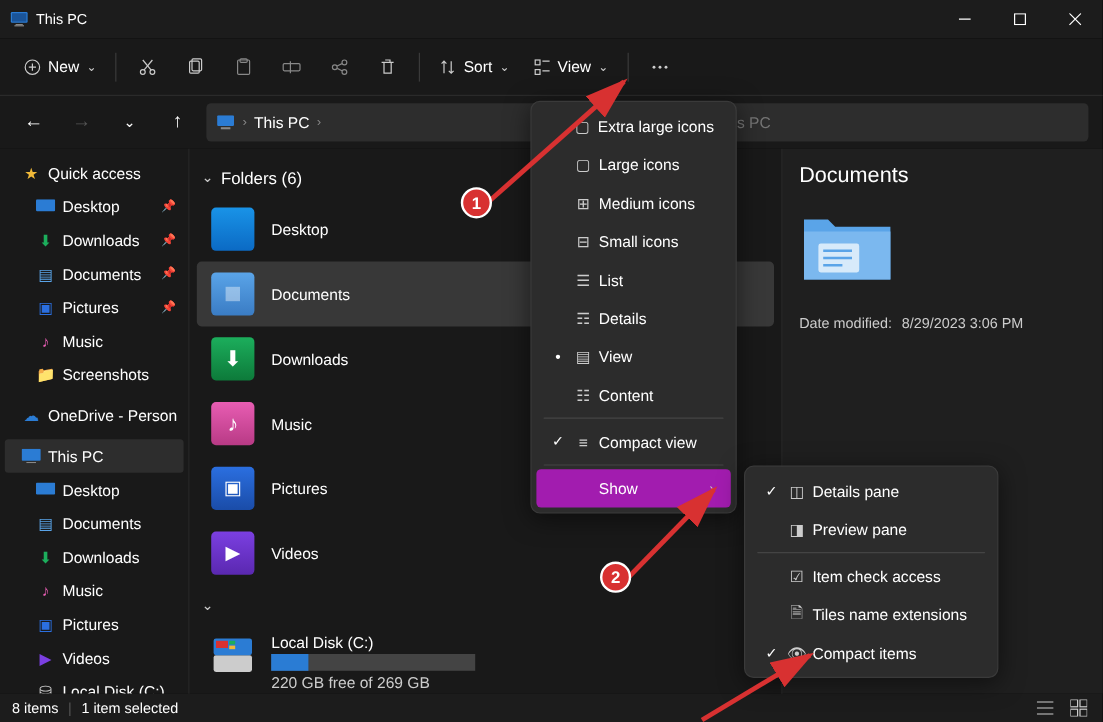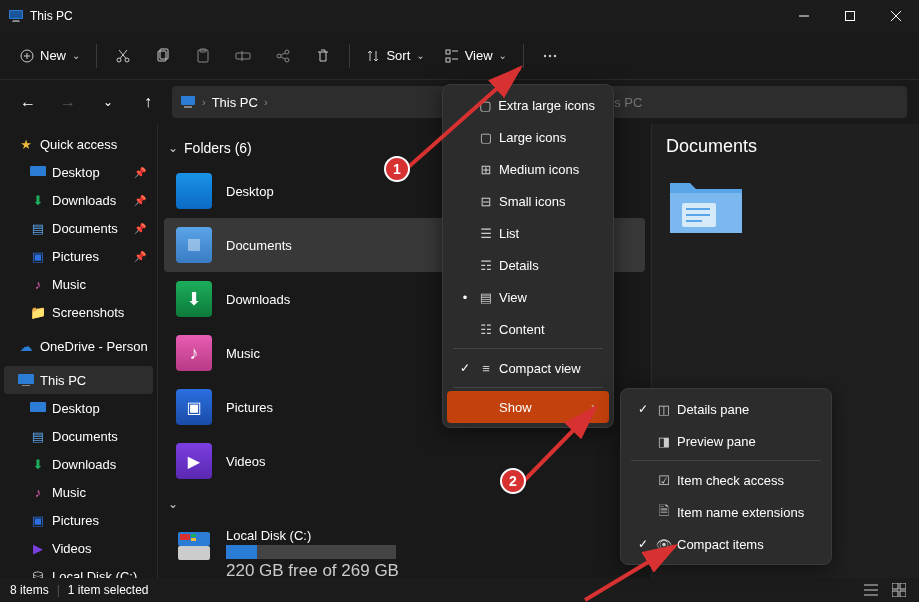--- a/index.html
+++ b/index.html
@@ -380,6 +380,10 @@
           <line x1="20" y1="48" x2="36" y2="48" stroke="#5aa4e8" stroke-width="2"></line>
         </svg>
     </div>
+    <div class="meta">
+      <span>Date modified:</span>
+      <span>8/29/2023 3:06 PM</span>
+    </div>
   </div>
 </div>
 

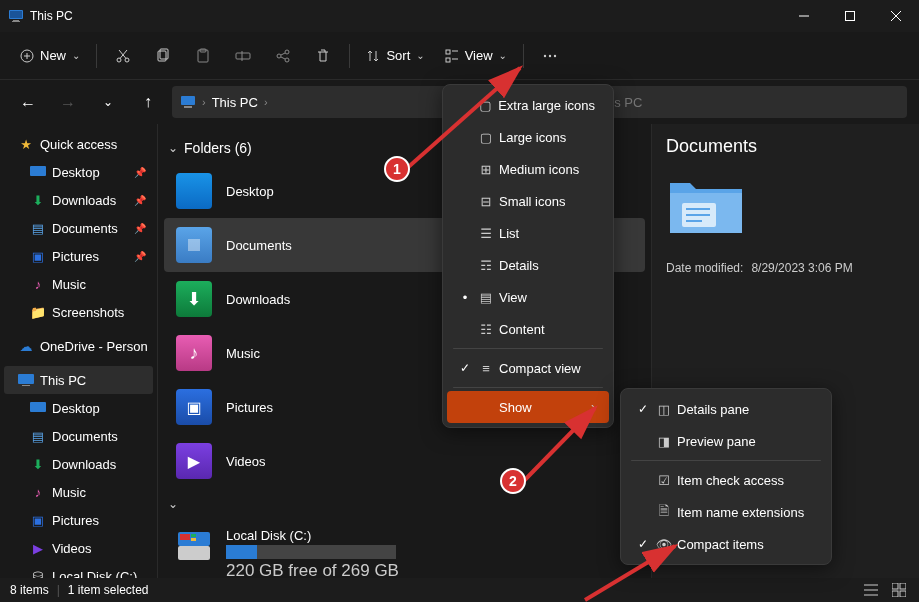--- a/index.html
+++ b/index.html
@@ -72,7 +72,7 @@
   
   .menu { position: absolute; background: #2c2c2c; border-radius: 8px; padding: 4px; box-shadow: 0 4px 20px rgba(0,0,0,0.5); z-index: 50; border: 1px solid #3a3a3a; }
   .menu-item { display: flex; align-items: center; height: 32px; padding: 0 14px 0 10px; color: #fff; font-size: 13px; border-radius: 4px; gap: 4px; white-space: nowrap; }
-  .menu-item.highlight { background: #c2410c; }
+  .menu-item.highlight { background: #a21caf; }
   .menu-item.sep { height: 1px; background: #444; margin: 3px 6px; padding: 0; }
   .menu-check { width: 16px; text-align: center; font-size: 12px; color: #fff; }
   .menu-radio { width: 16px; text-align: center; }

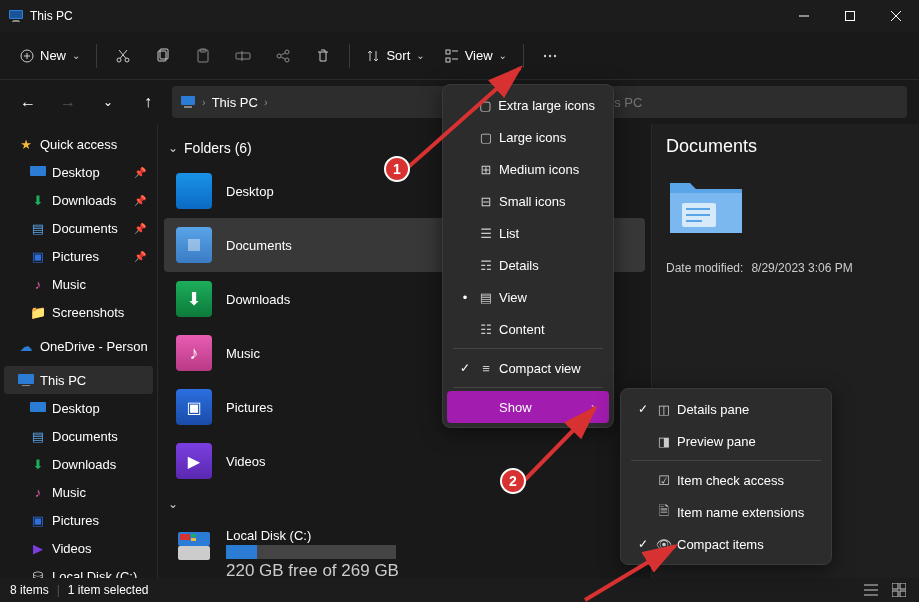--- a/index.html
+++ b/index.html
@@ -485,7 +485,7 @@
   <div class="menu-item">
       <span class="menu-check"></span>
       <span class="menu-icon">🗎</span>
-      <span class="menu-text">Item name extensions</span>
+      <span class="menu-text">Tiles name extensions</span>
     </div>
   <div class="menu-item">
       <span class="menu-check">✓</span>

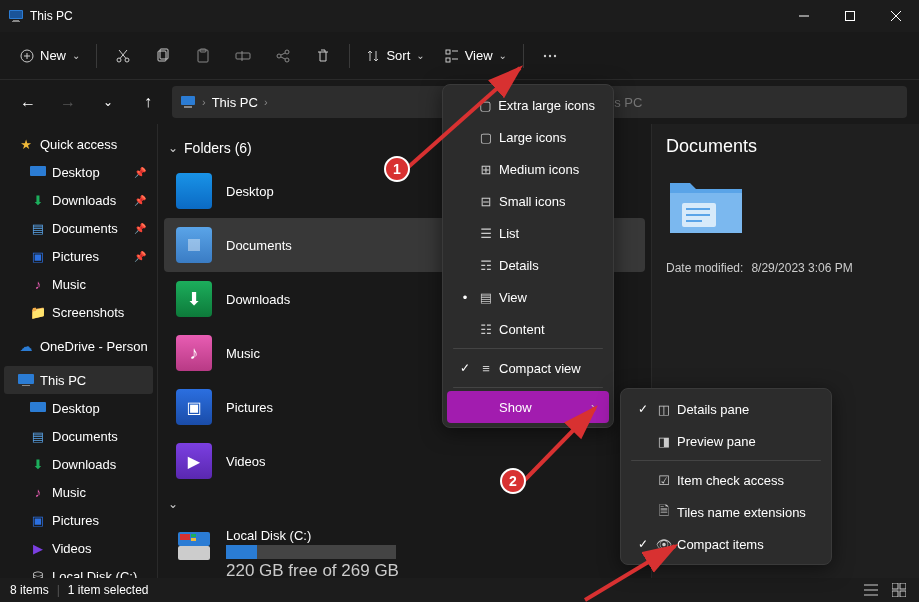--- a/index.html
+++ b/index.html
@@ -54,7 +54,7 @@
   .drive-info { font-size: 13px; }
   .drive-bar { width: 170px; height: 14px; background: #444; margin-top: 2px; border-radius: 0; position: relative; }
   .drive-bar-fill { height: 100%; background: #2a7cd4; }
-  .drive-sub { font-size: 17px; color: #ccc; margin-top: 2px; }
+  .drive-sub { font-size: 13px; color: #ccc; margin-top: 2px; }
   
   
   .detailspane { width: 268px; background: #1f1f1f; padding: 12px 14px; border-left: 1px solid #2a2a2a; }

